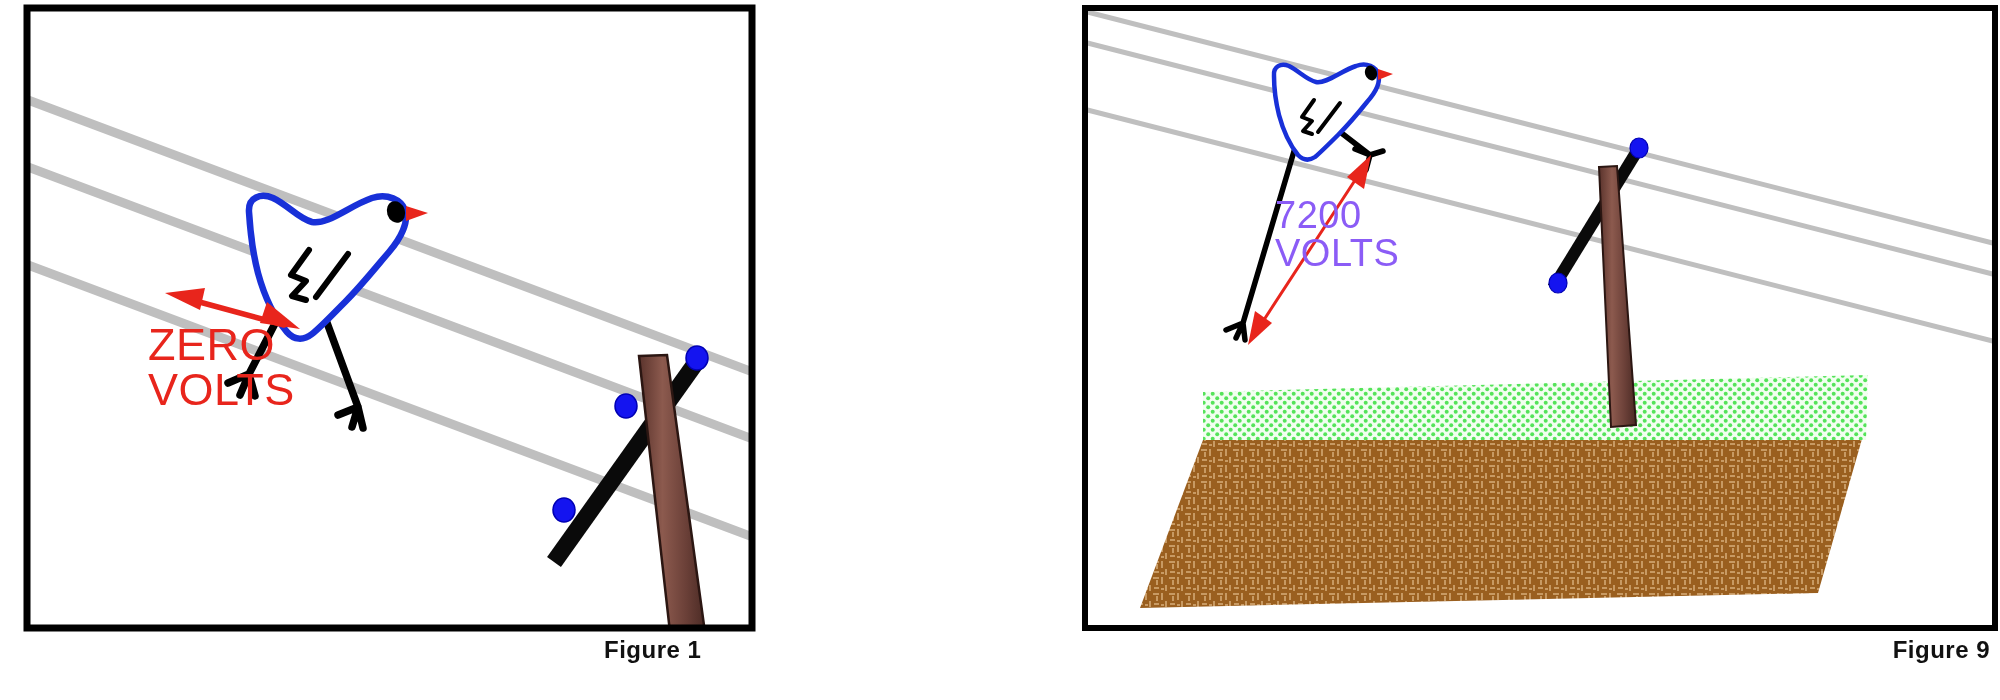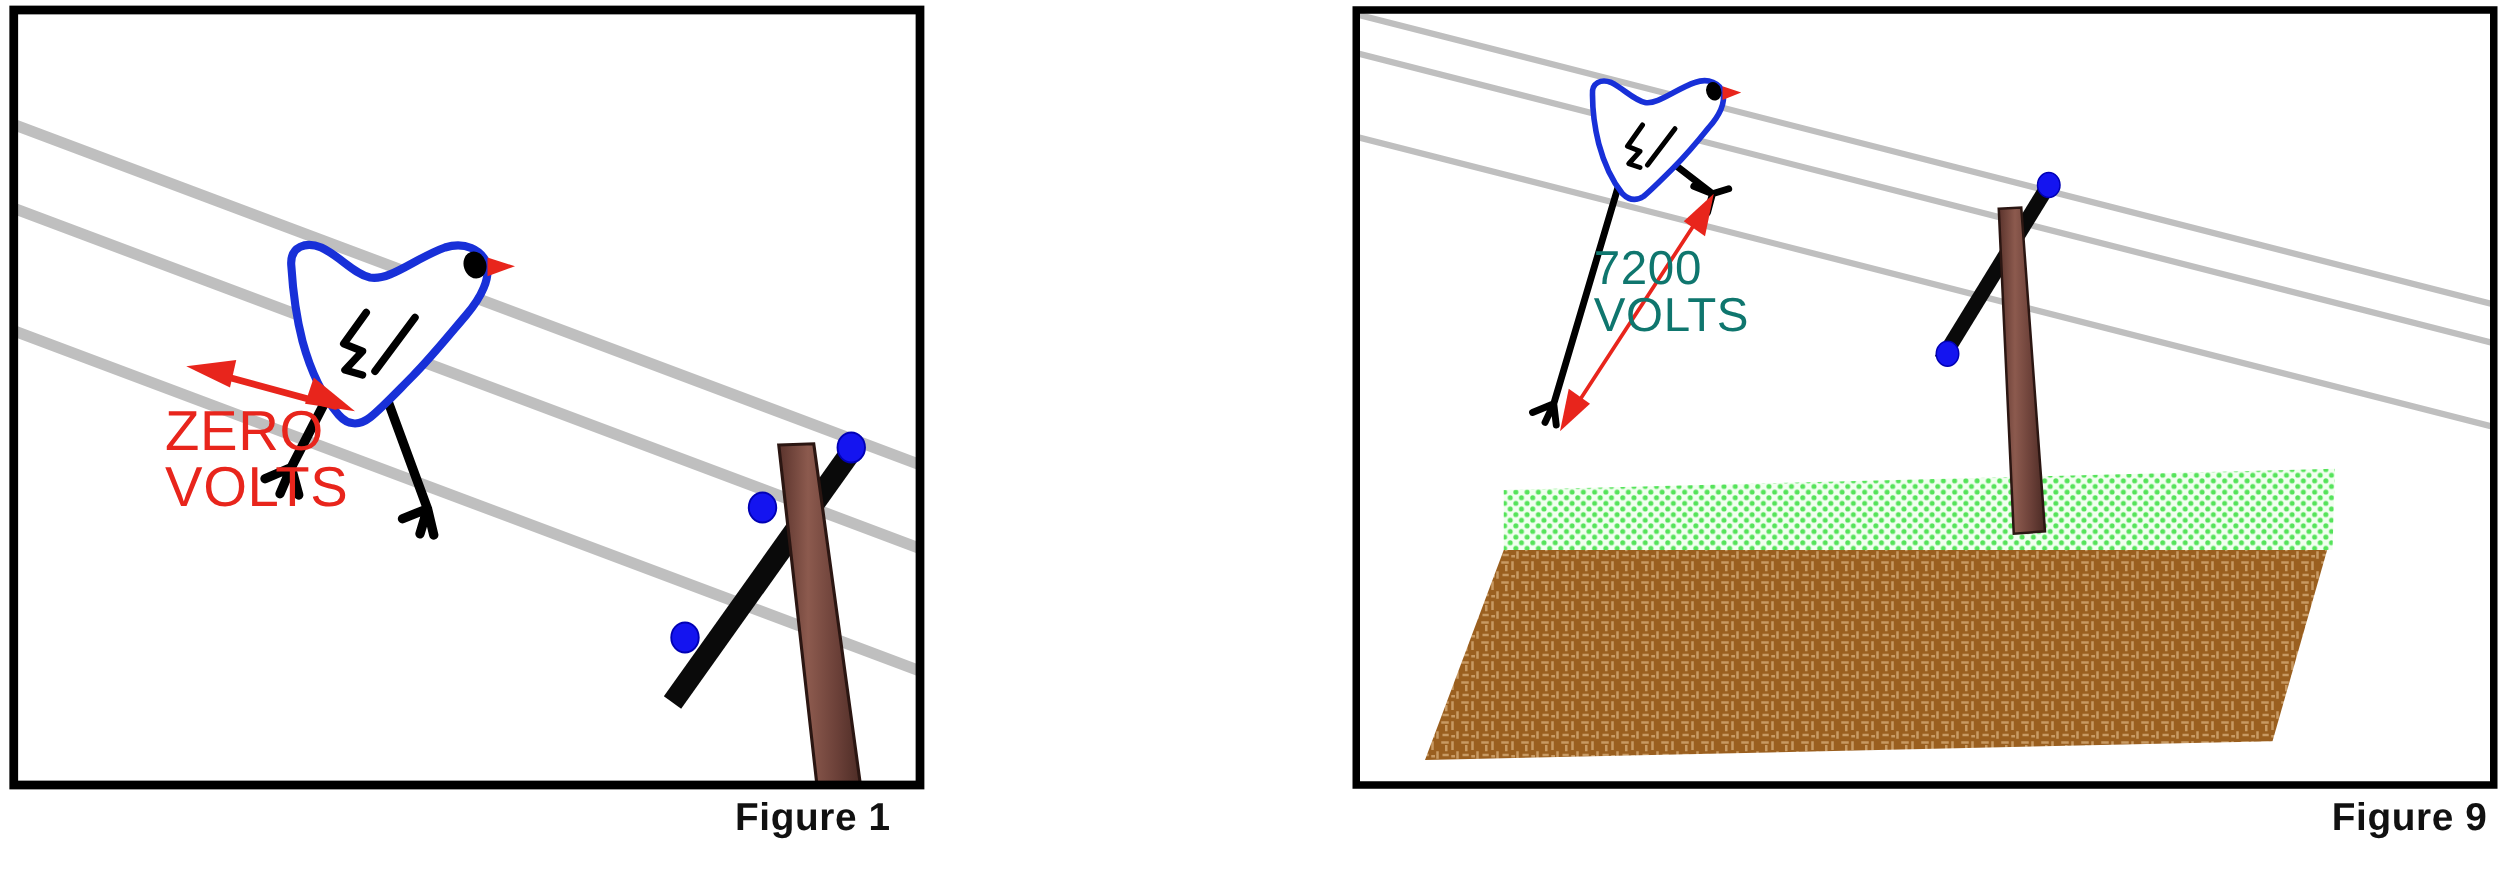--- a/index.html
+++ b/index.html
@@ -194,7 +194,7 @@
       <rect x="5" y="8" width="910" height="620" fill="none" stroke="#000000" stroke-width="6"></rect>
     </svg>
 
-    <div style="position:absolute; left:195px; top:196px; color:#0f766e; font-size:38px; line-height:38px; font-family:'Liberation Sans',sans-serif; letter-spacing:0.5px;">
+    <div style="position:absolute; left:195px; top:196px; color:#8b5cf6; font-size:38px; line-height:38px; font-family:'Liberation Sans',sans-serif; letter-spacing:0.5px;">
       <div>7200</div>
       <div>VOLTS</div>
     </div>

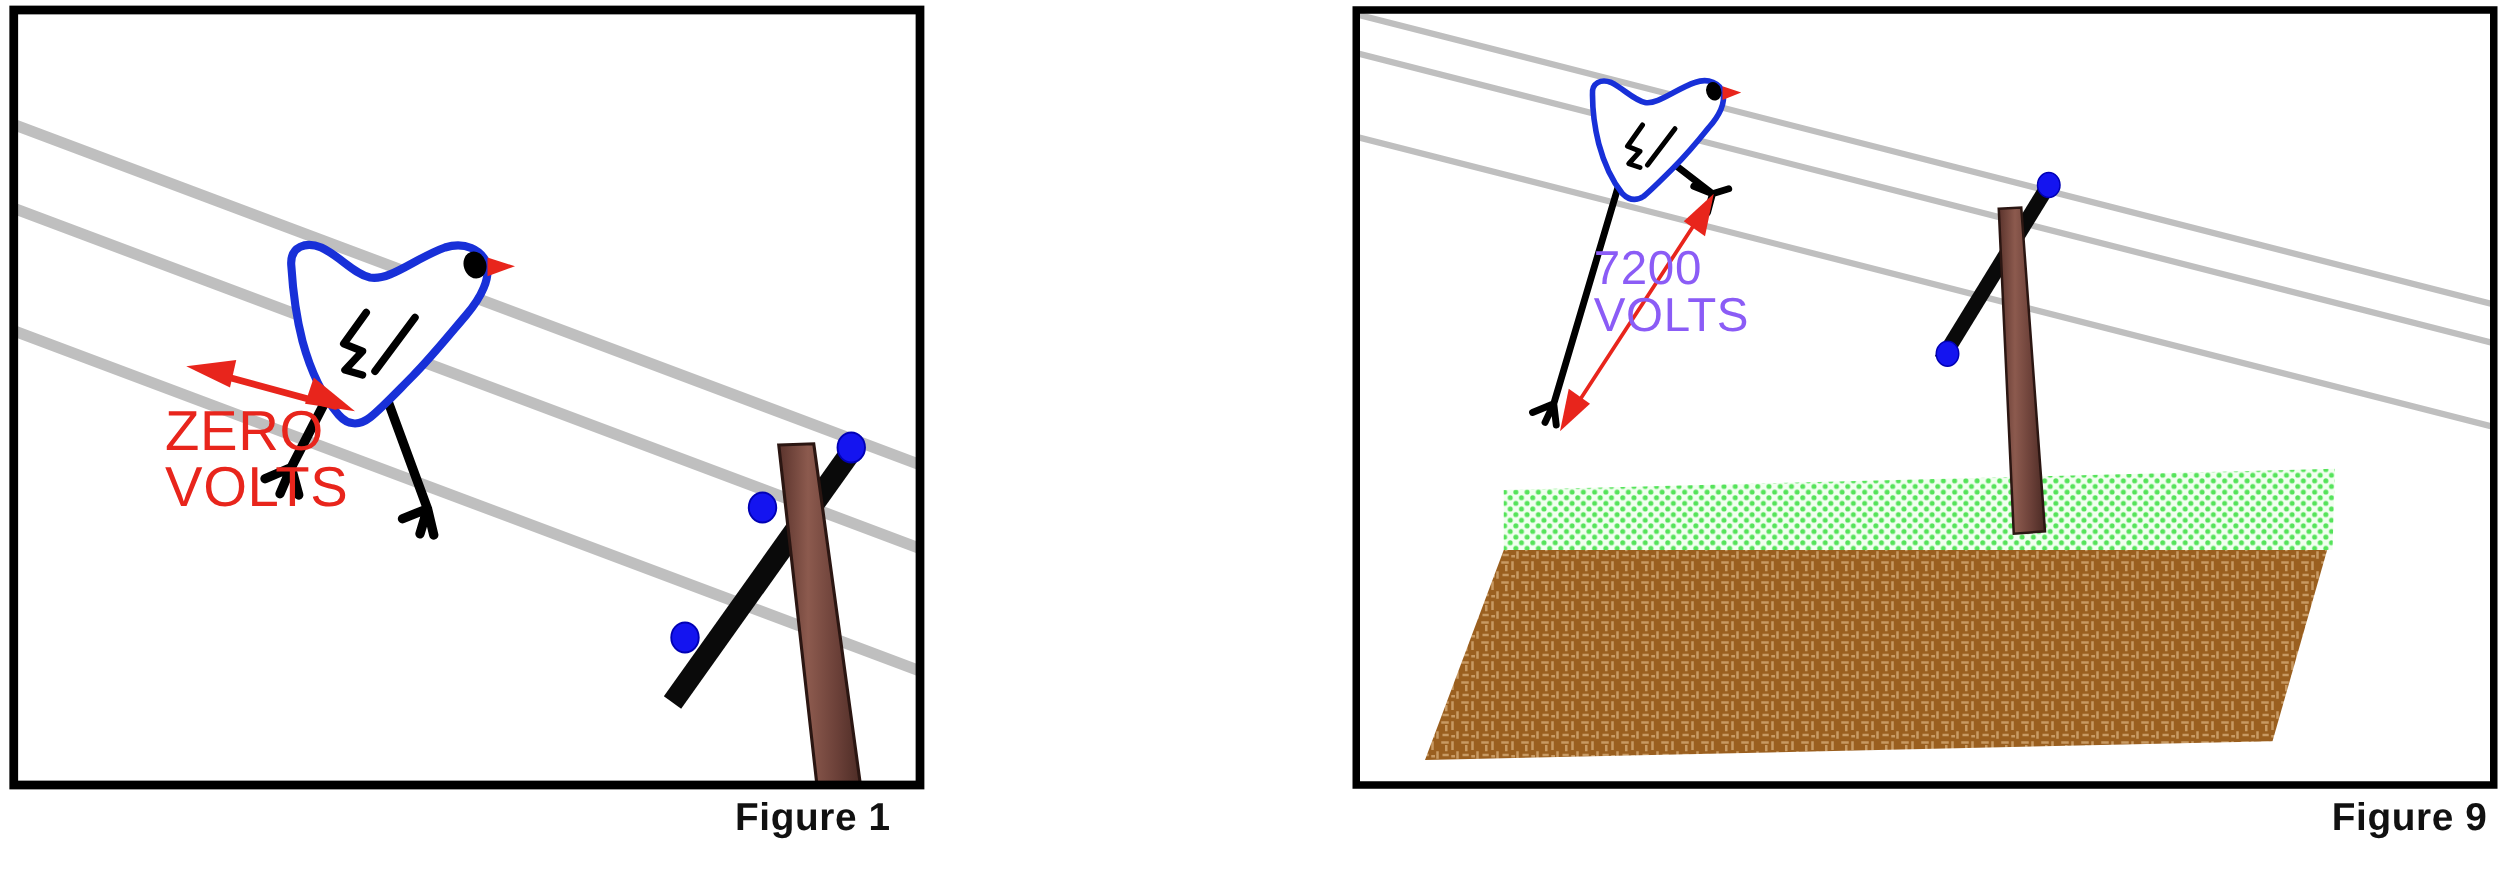--- a/index.html
+++ b/index.html
@@ -23,7 +23,7 @@
     position: absolute;
     top: 0;
   }
-  #fig1-wrap { left: 0px;  width: 760px; height: 520px; }
+  #fig1-wrap { left: 16px;  width: 760px; height: 520px; }
   #fig2-wrap { left: 1080px; width: 920px; height: 700px; }
 
   .panel-svg { display: block; }

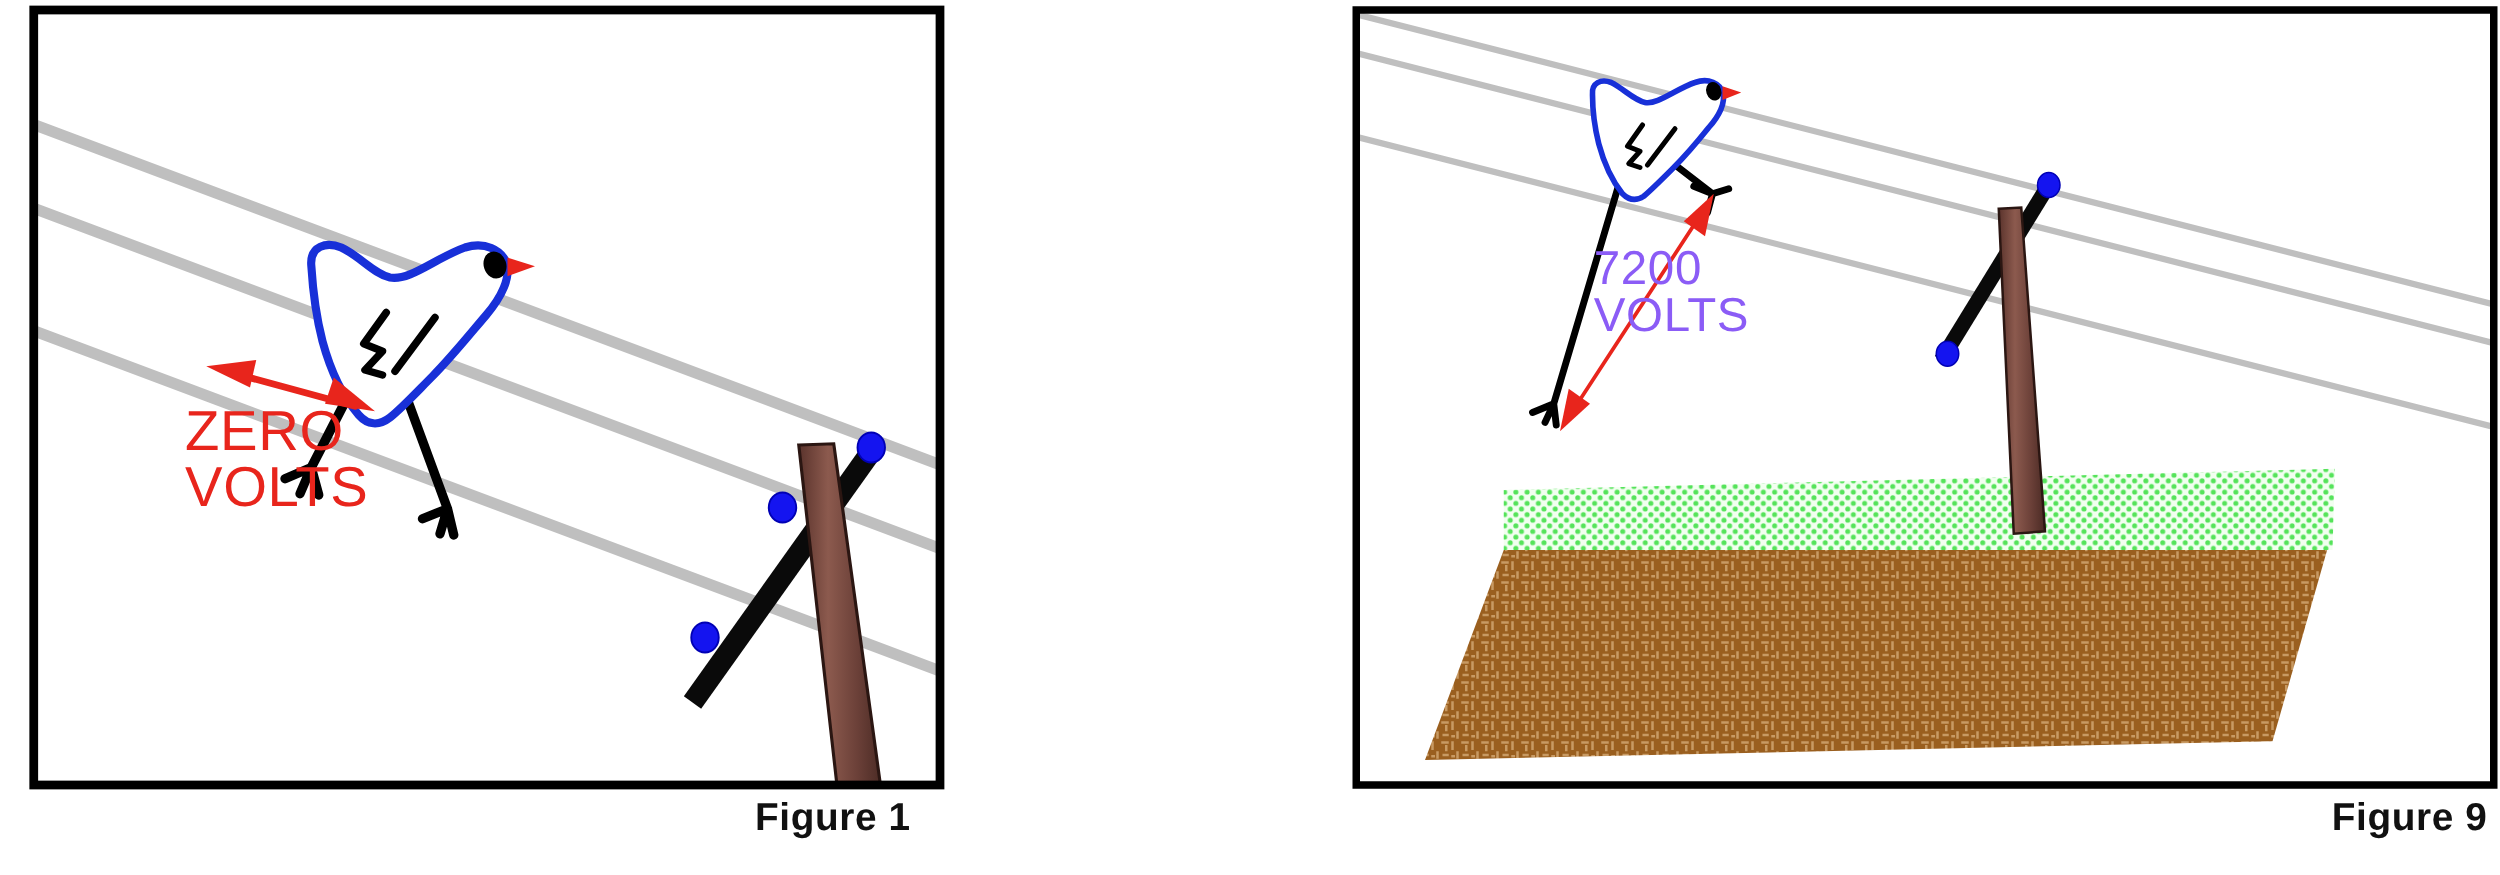--- a/index.html
+++ b/index.html
@@ -32,7 +32,7 @@
     position: absolute;
     font-family: "Liberation Sans", sans-serif;
     font-weight: bold;
-    font-size: 31px;
+    font-size: 24px;
     color: #111111;
     letter-spacing: 0.5px;
     white-space: nowrap;

